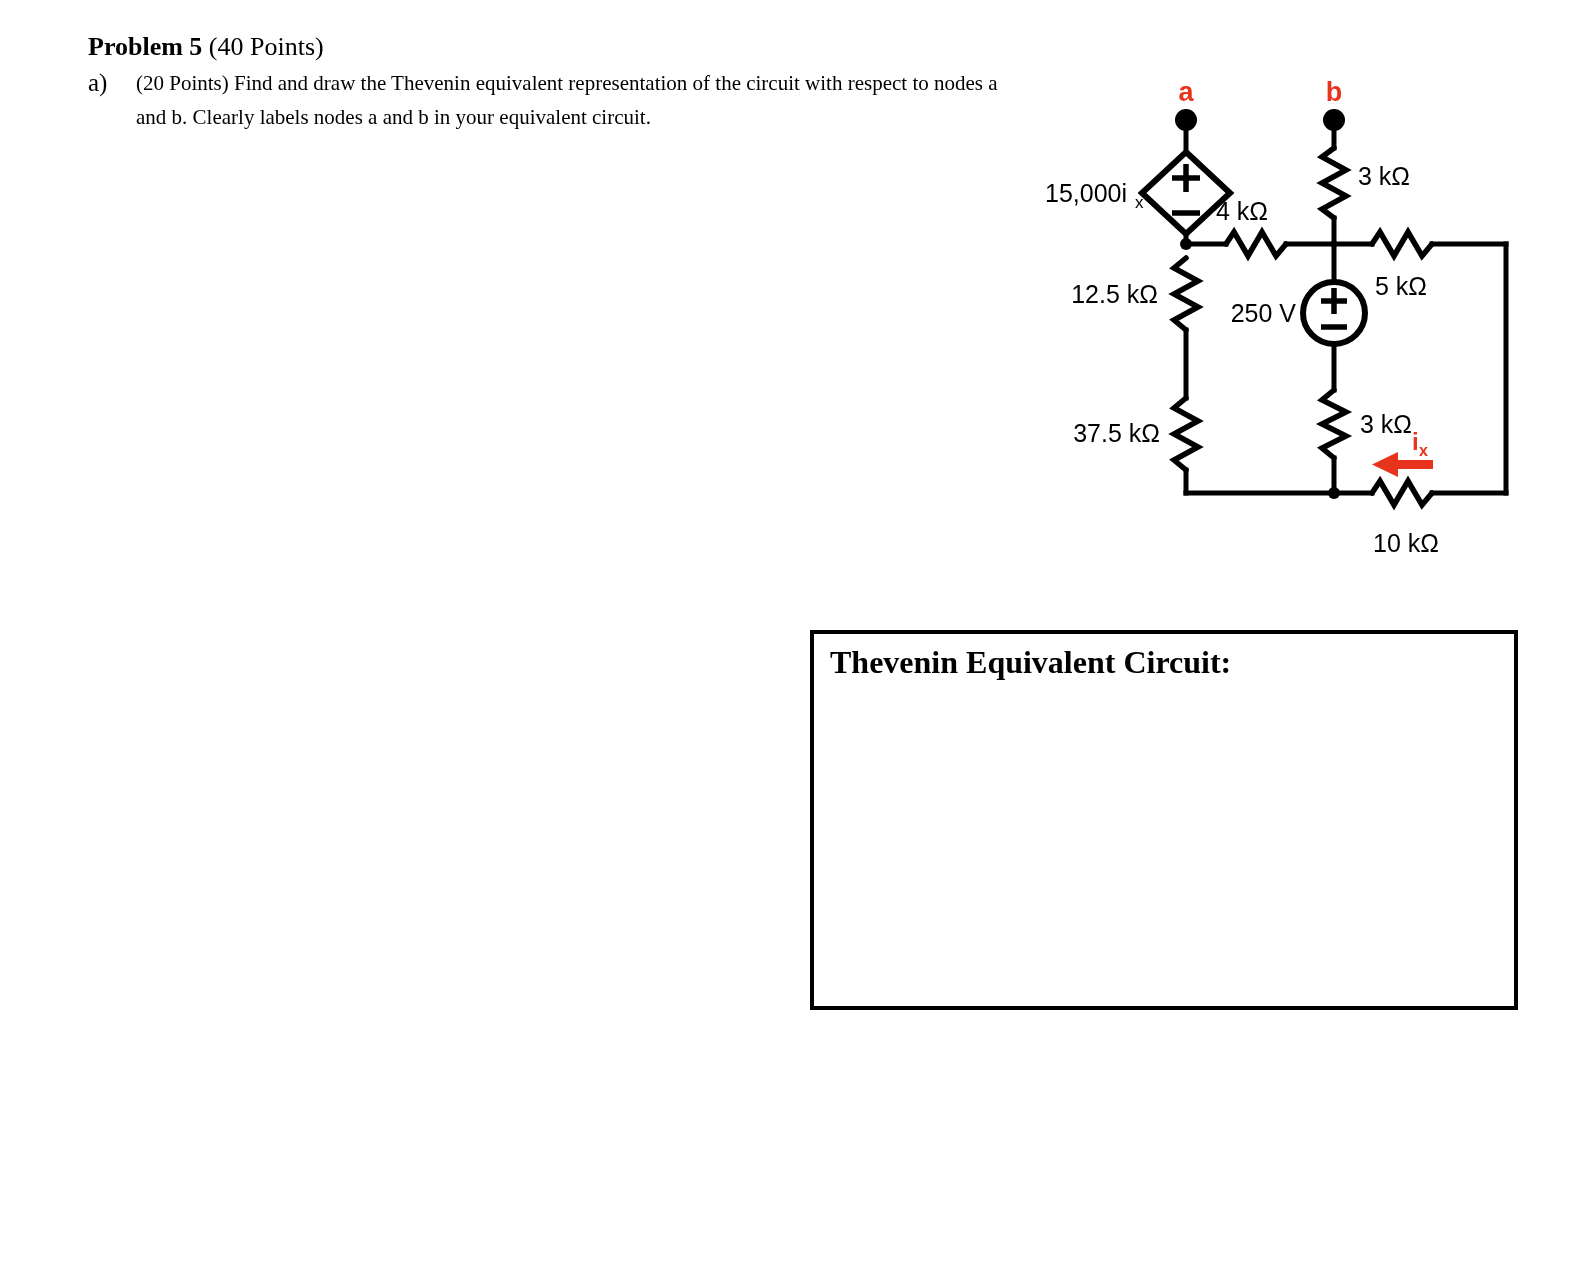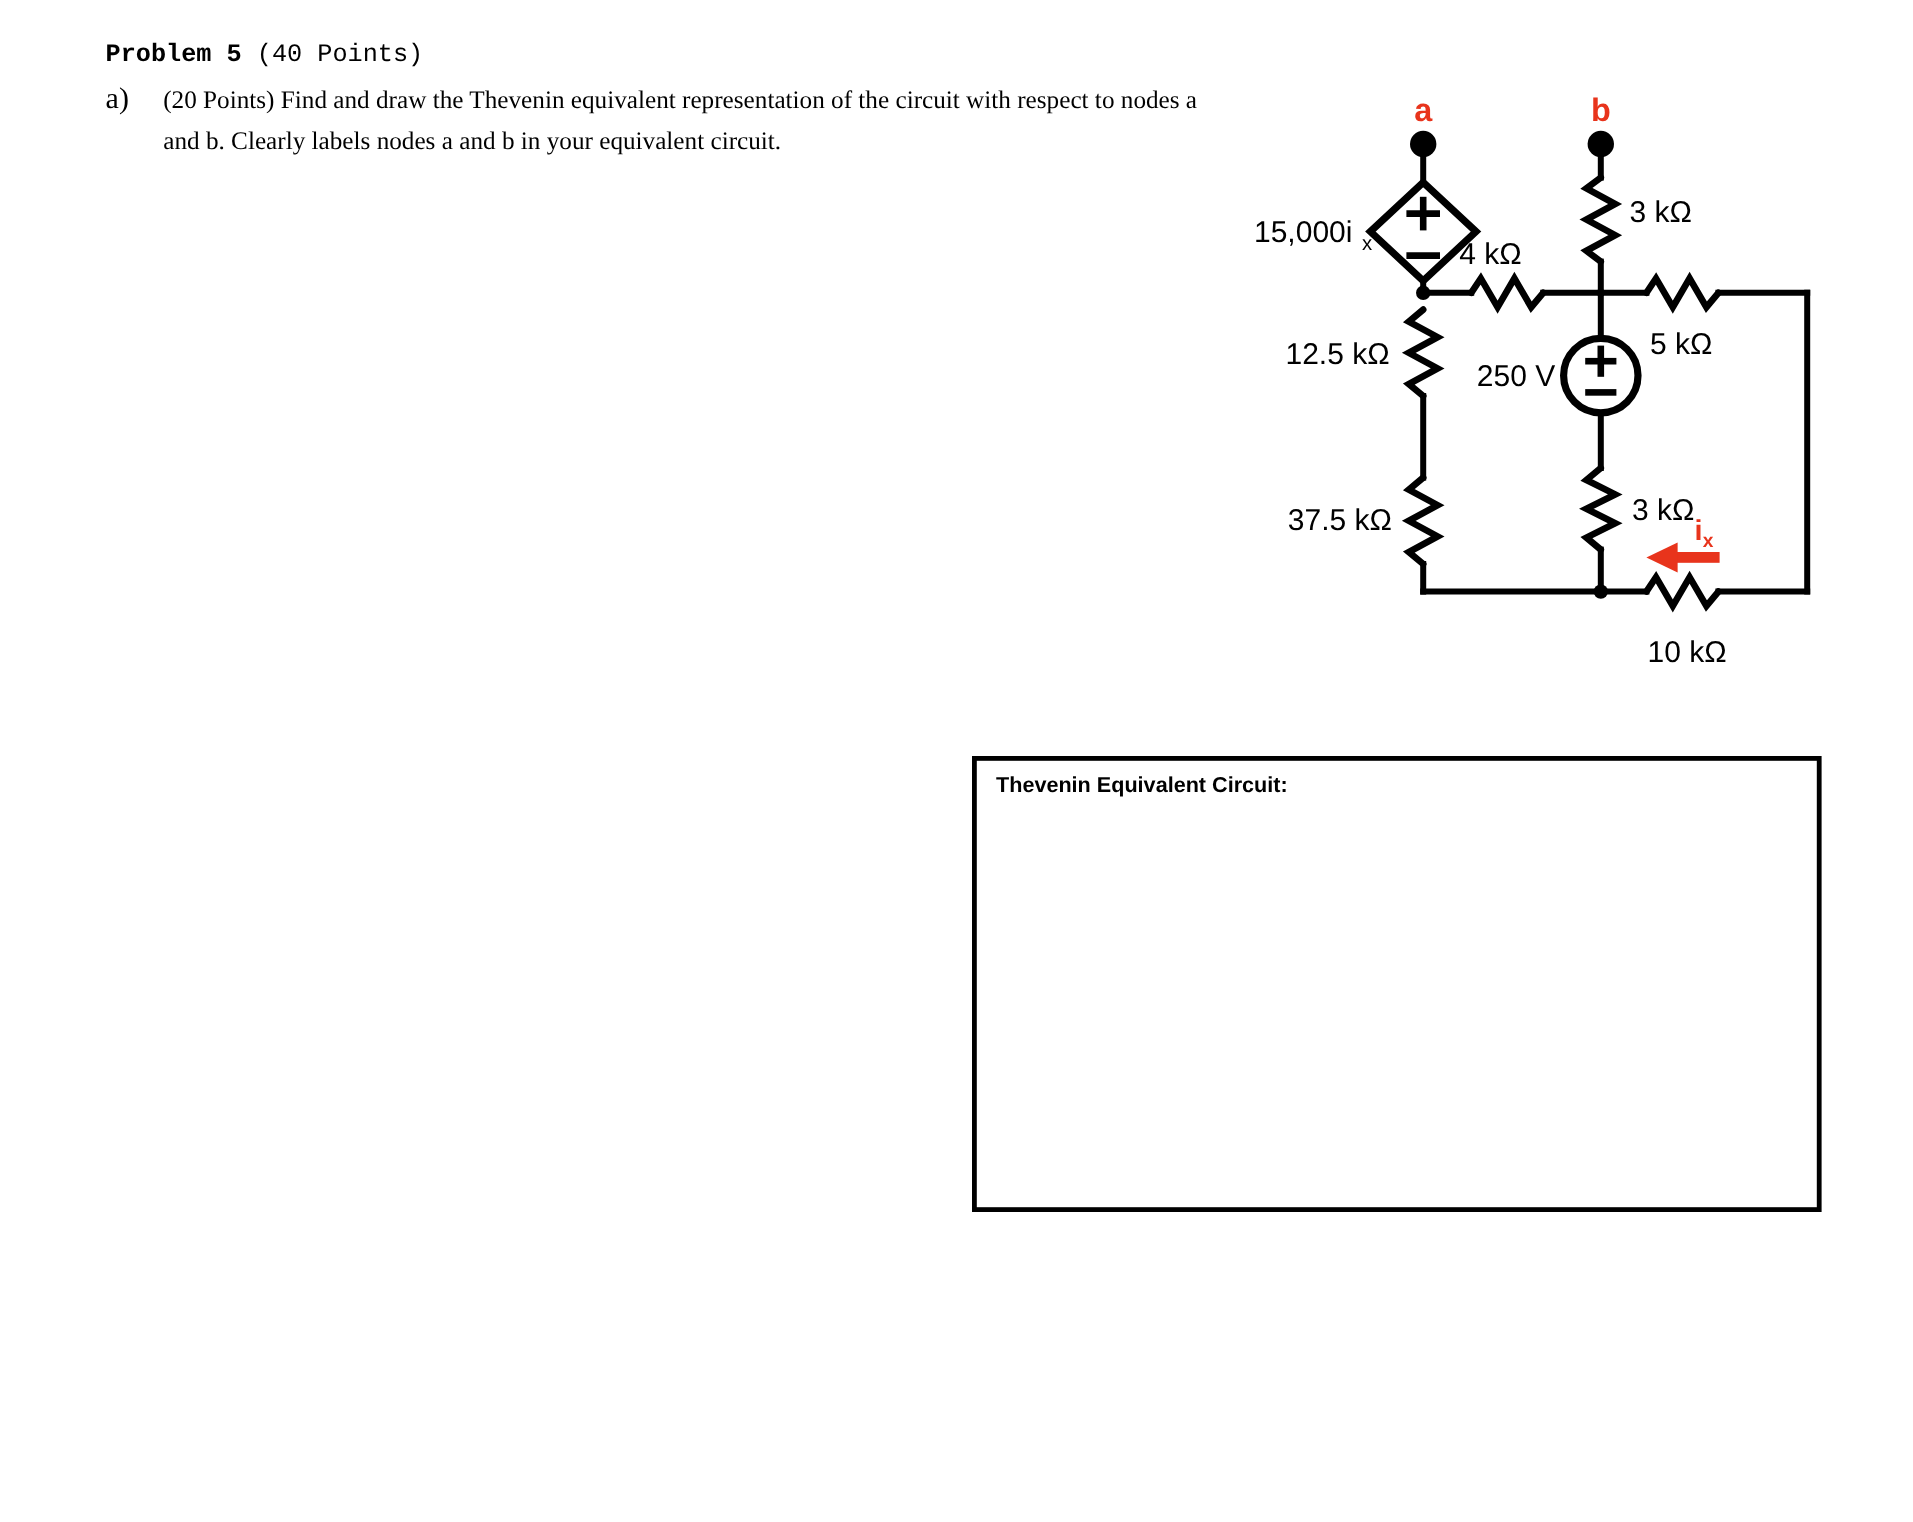--- a/index.html
+++ b/index.html
@@ -24,8 +24,8 @@
     width: 910px;
   }
   .prob-heading {
-    font-family: Liberation Mono, monospace;
-    font-size: 21px;
+    font-family: Liberation Serif, serif;
+    font-size: 26px;
     line-height: 34px;
     white-space: nowrap;
   }

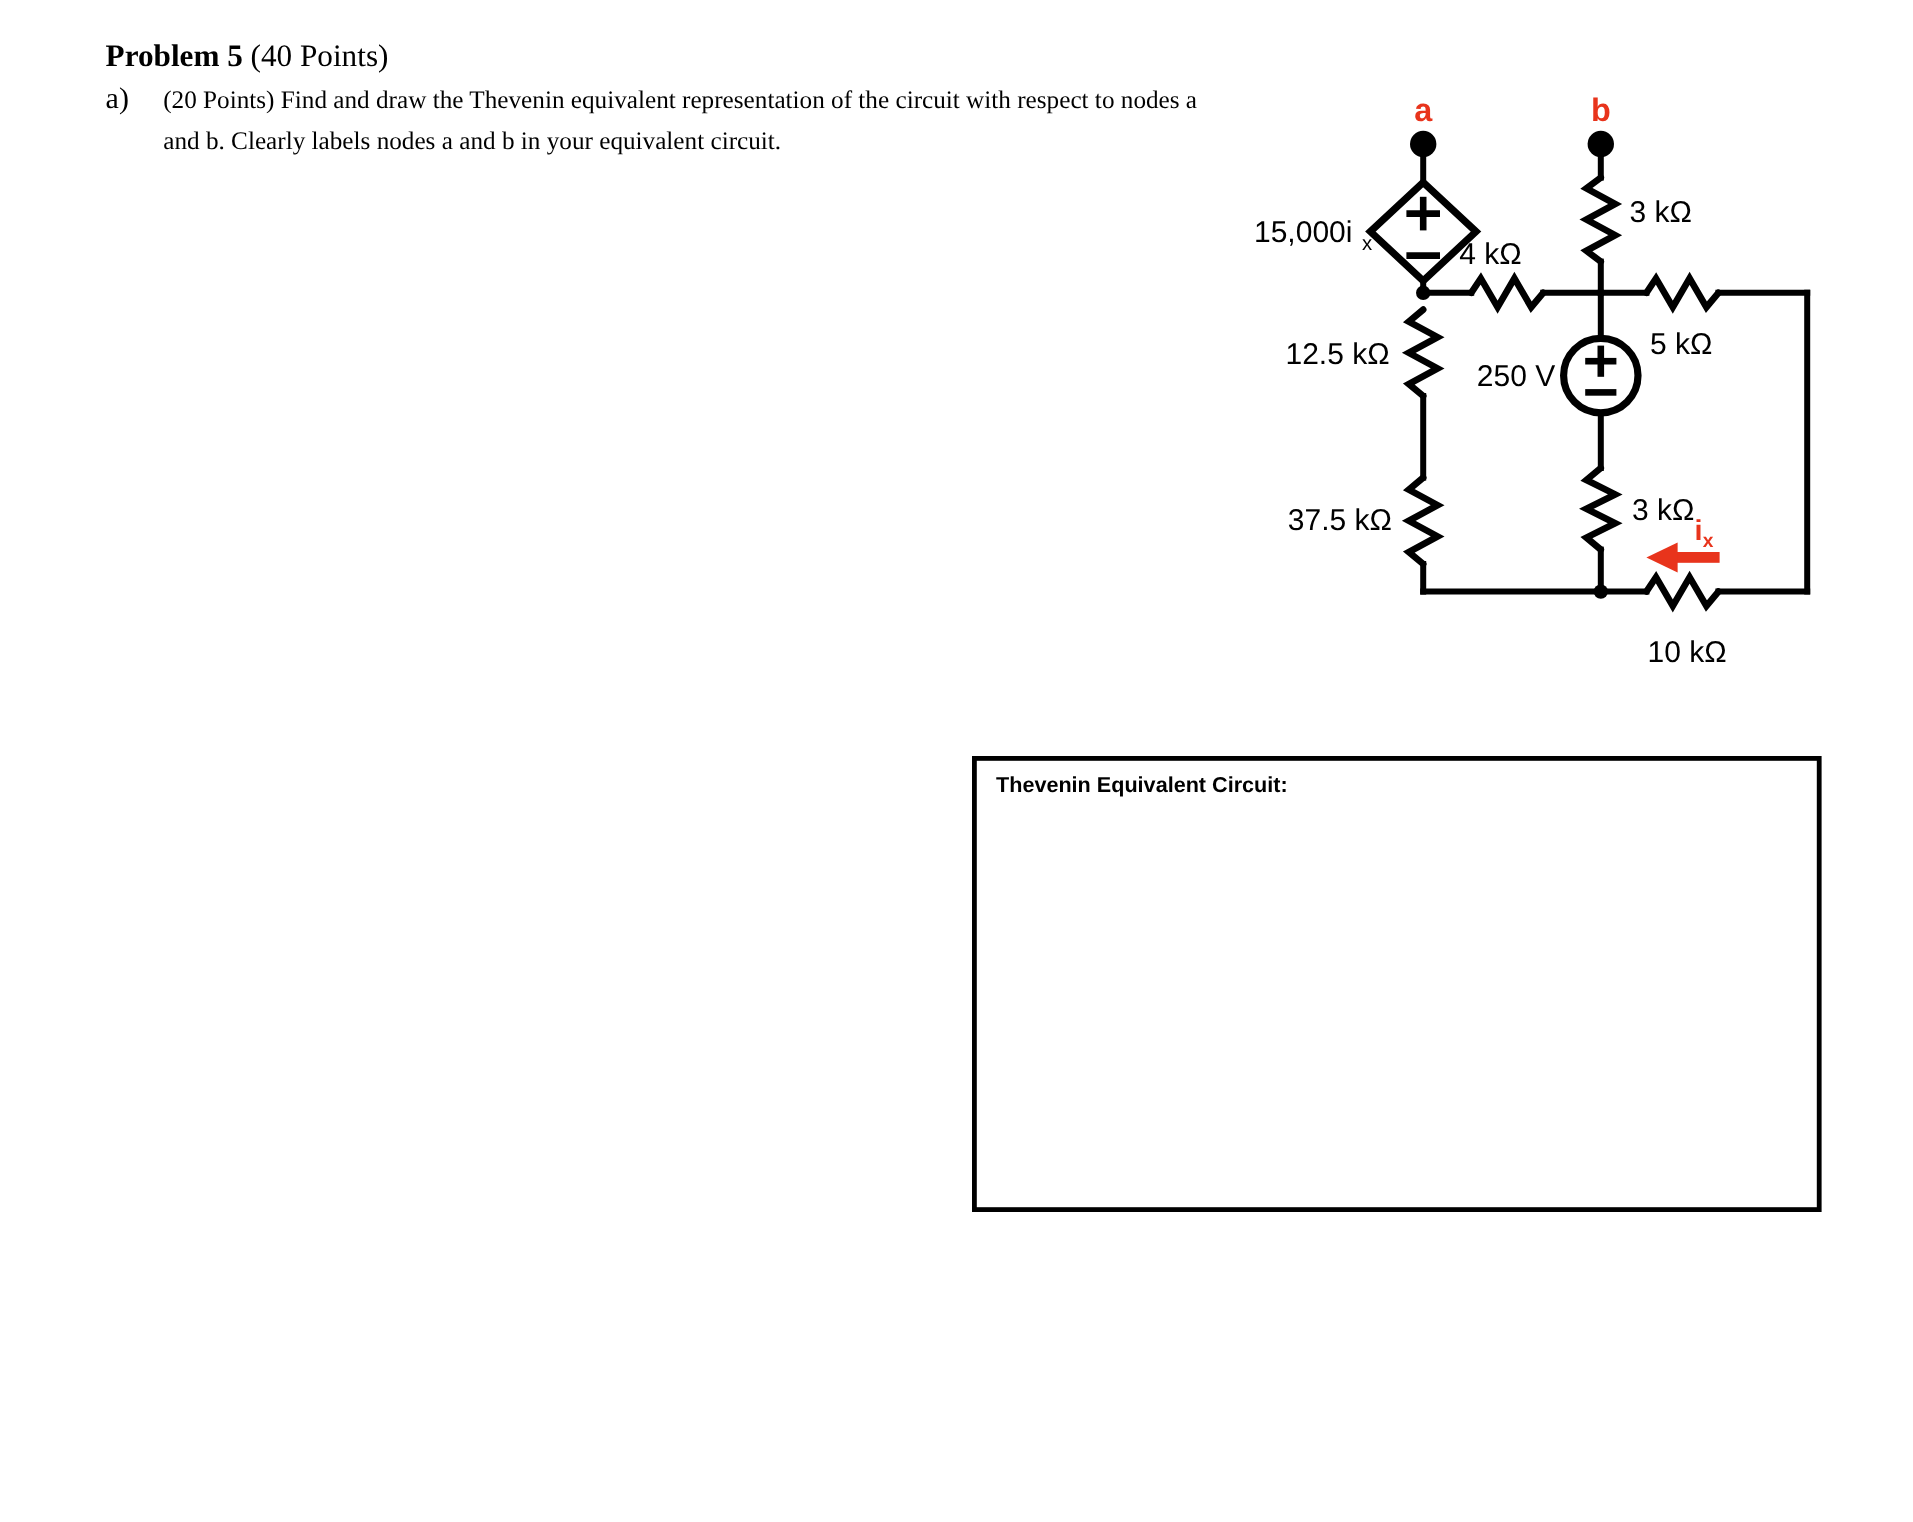--- a/index.html
+++ b/index.html
@@ -135,8 +135,8 @@
     position: absolute;
     left: 16px;
     top: 10px;
-    font-family: Liberation Sans, sans-serif;
-    font-size: 18px;
+    font-family: Liberation Serif, serif;
+    font-size: 32px;
     font-weight: bold;
     white-space: nowrap;
     text-align: right;

